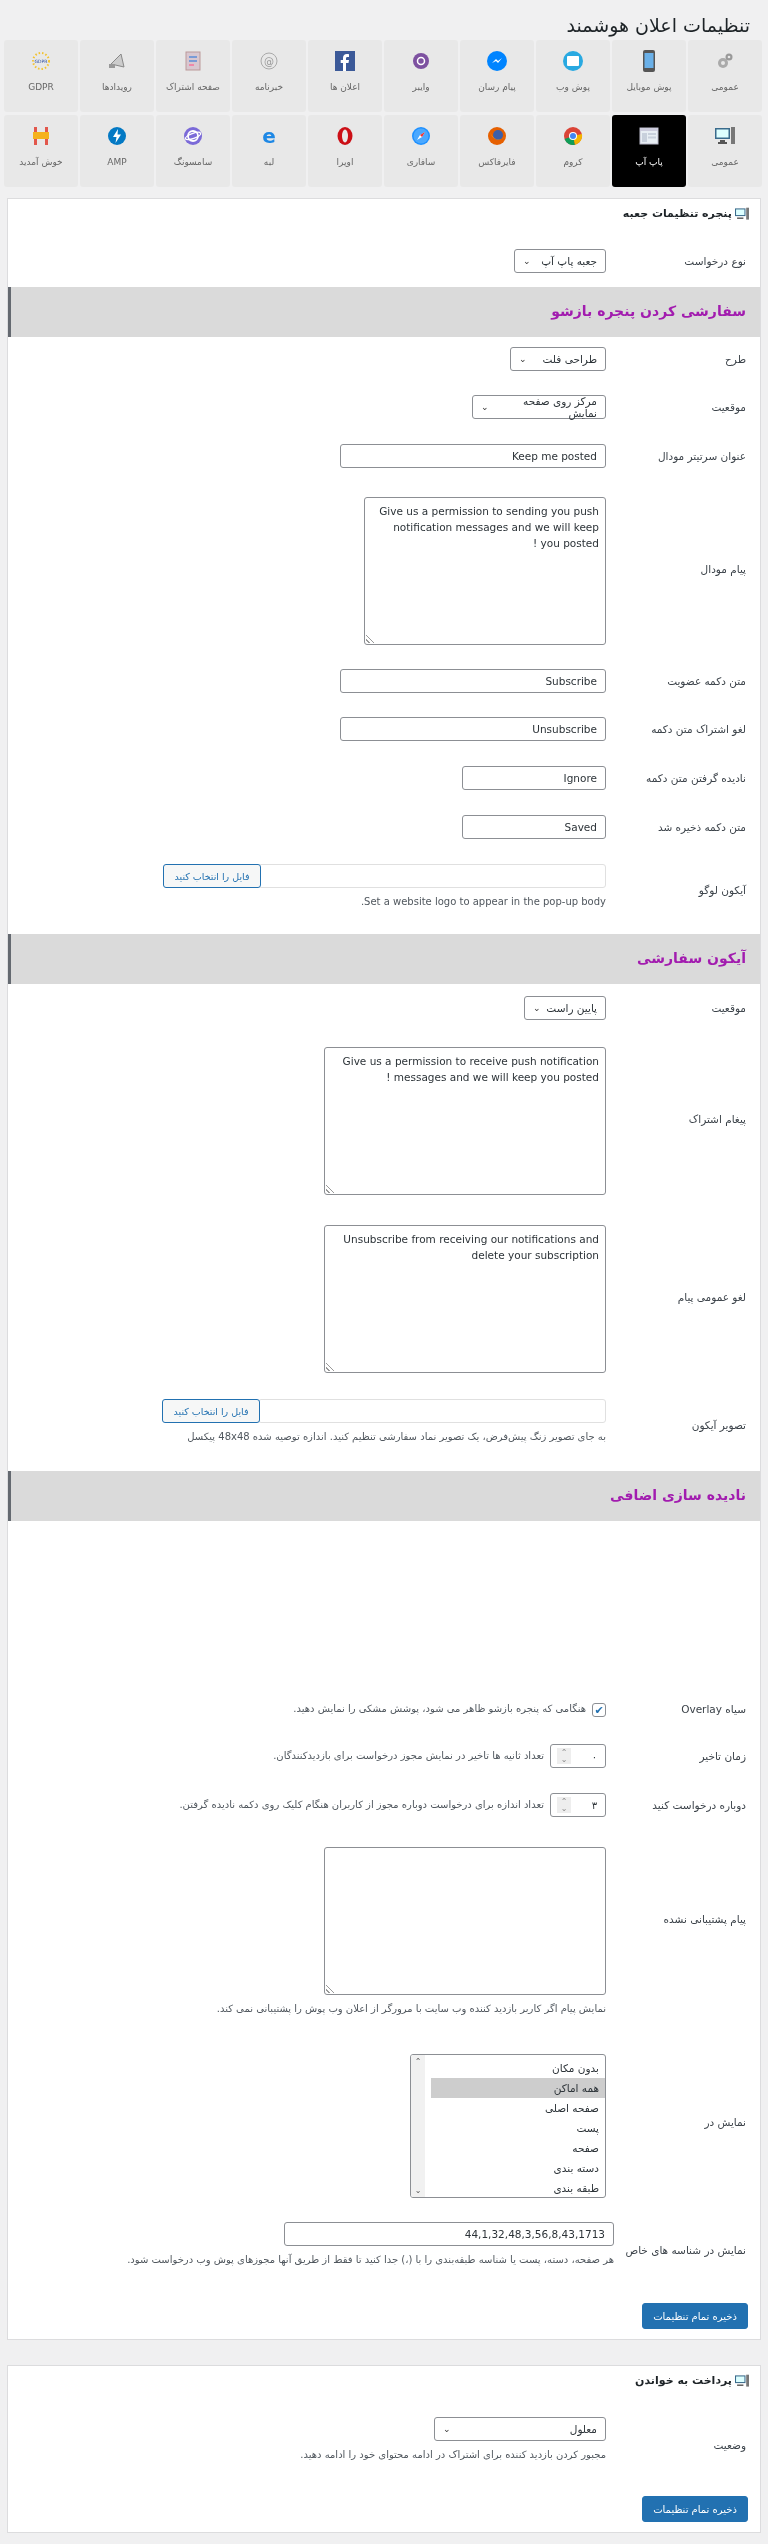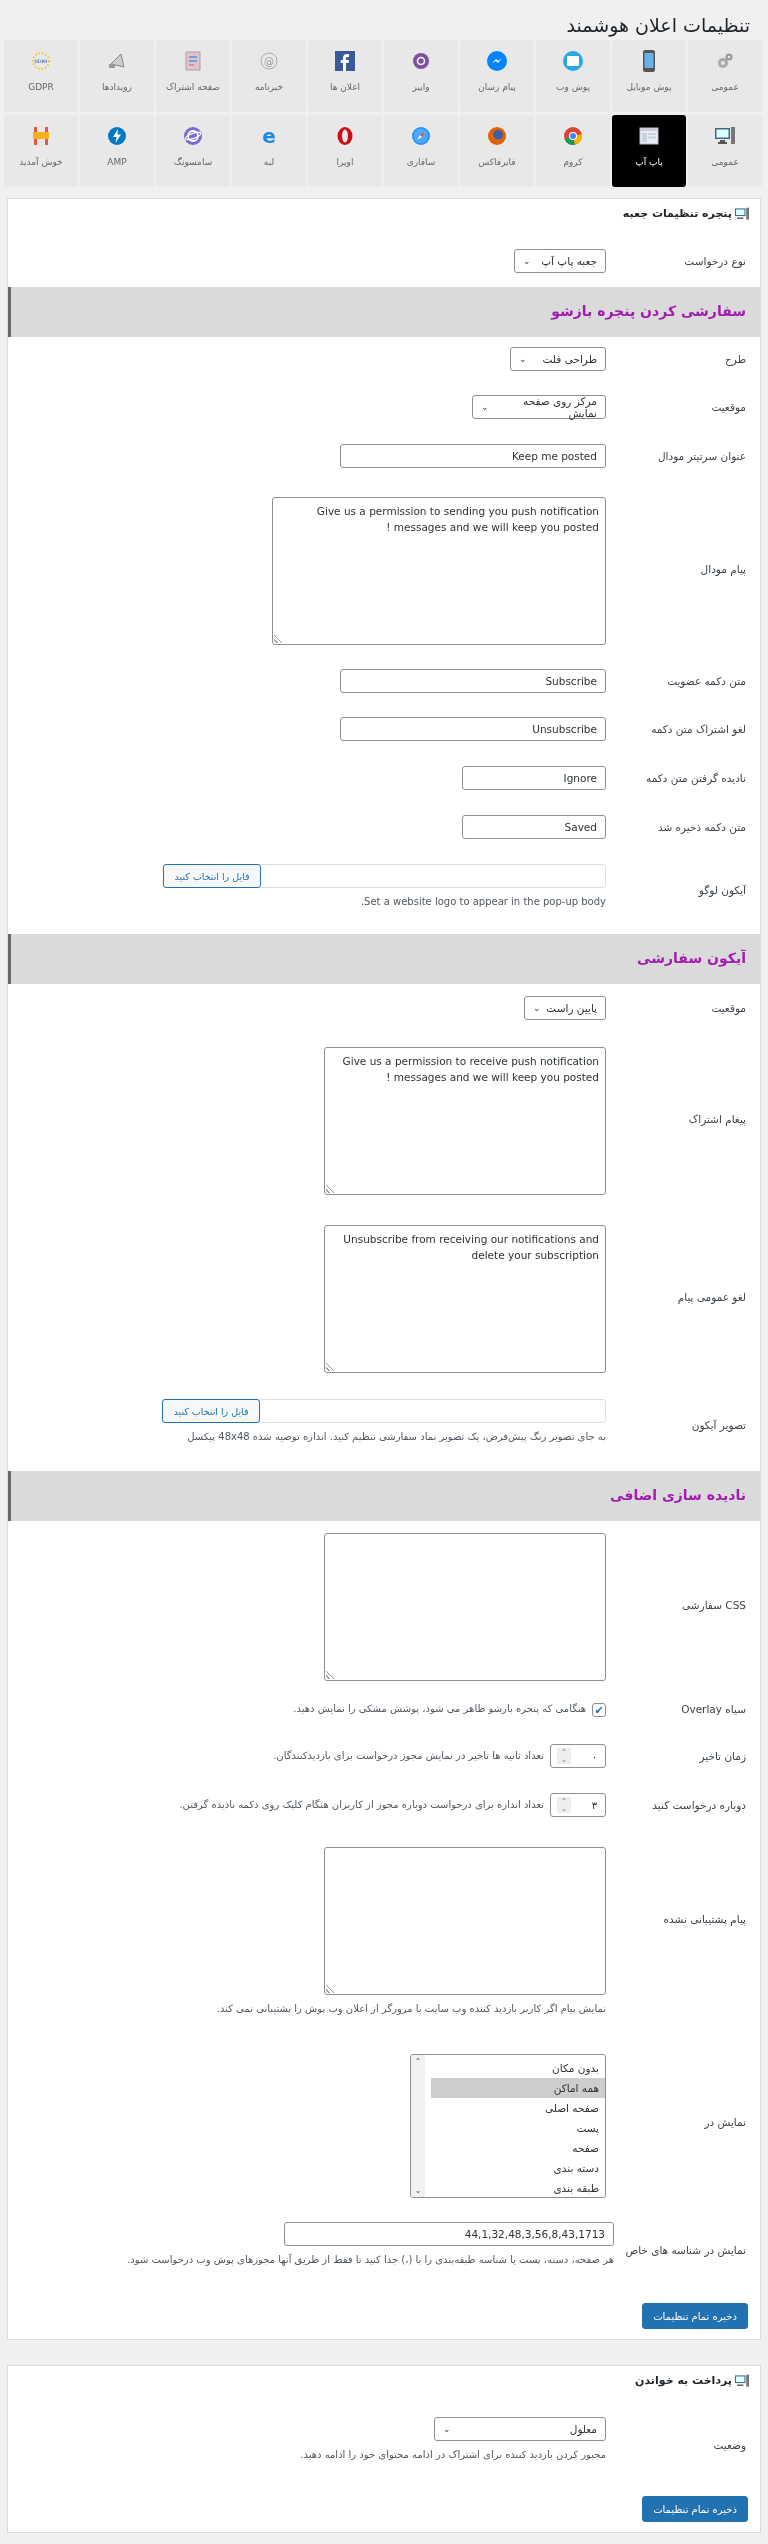--- a/index.html
+++ b/index.html
@@ -507,7 +507,7 @@
 
   <div class="row" style="top:298px;">
     <span class="lbl" style="top:66px;">پیام مودال</span>
-    <div class="ctl textarea" style="width:334px; height:148px;">
+    <div class="ctl textarea" style="width:242px; height:148px;">
       <span>Give us a permission to sending you push notification messages and we will keep you posted !</span>
       <span class="grip"></span>
     </div>

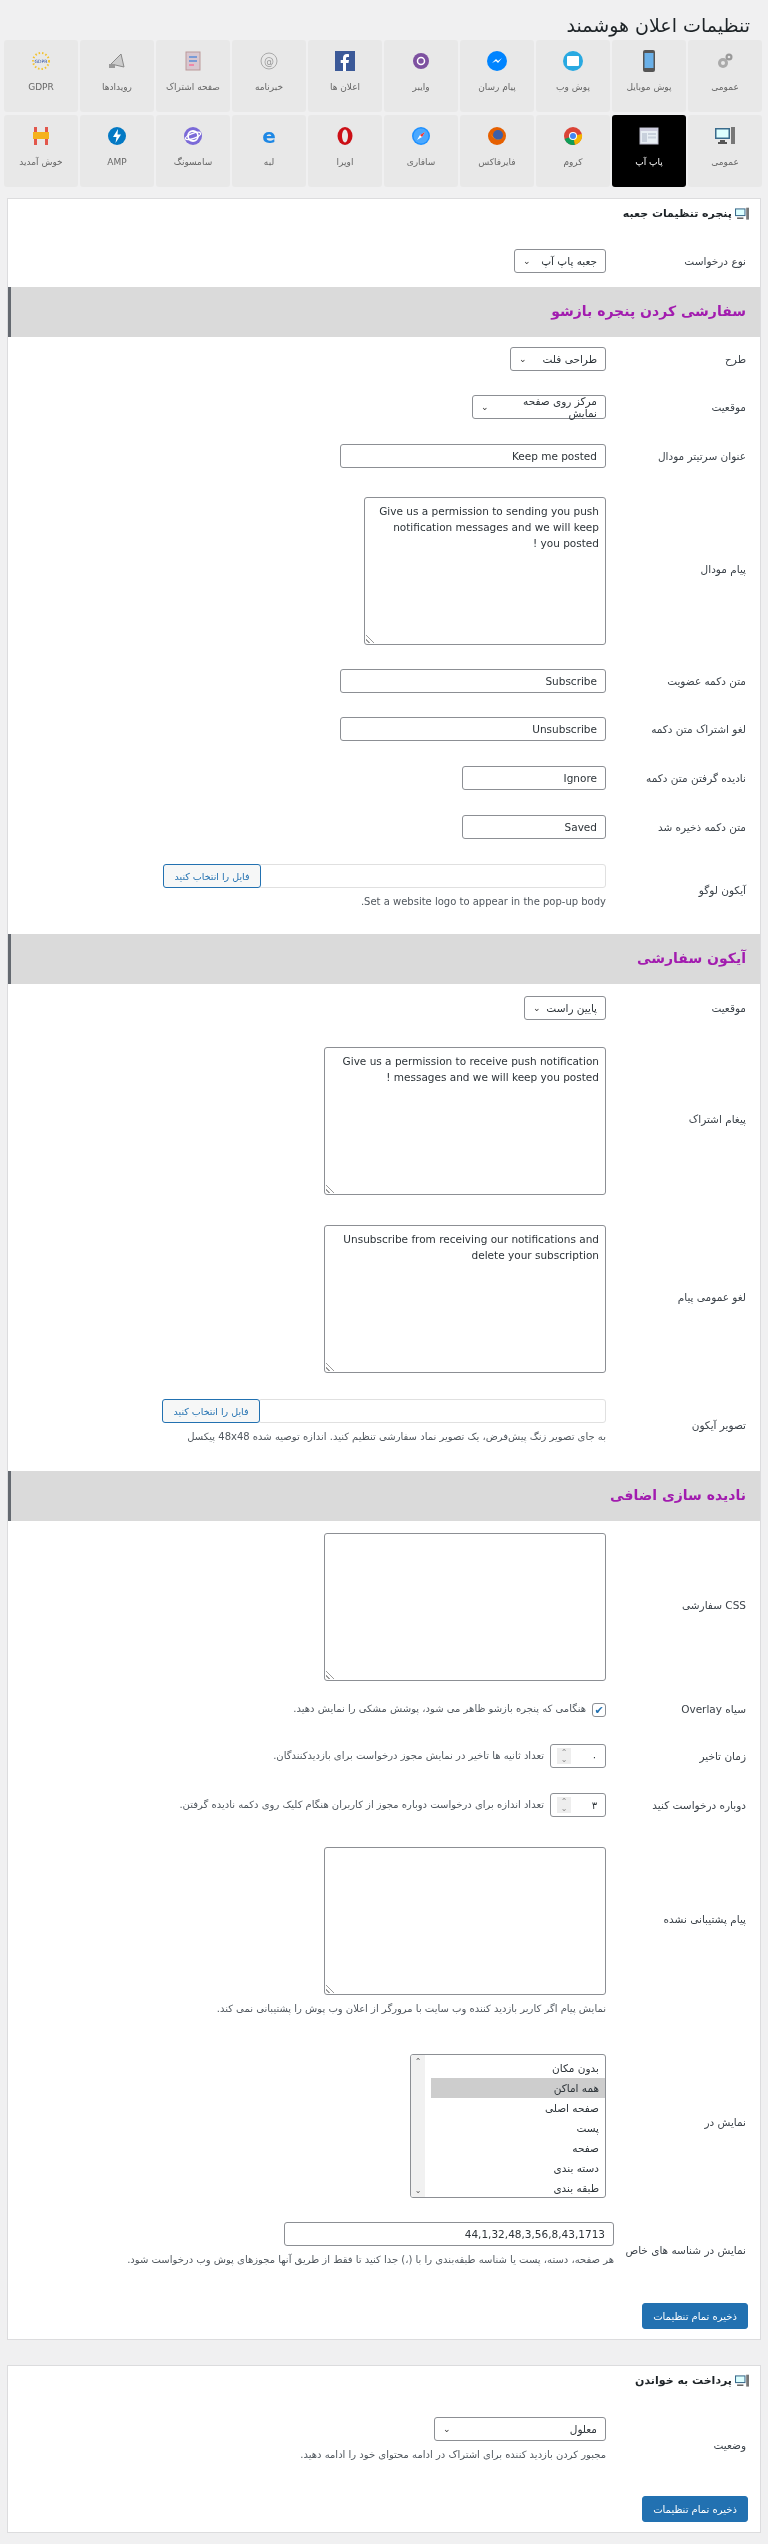--- a/index.html
+++ b/index.html
@@ -579,12 +579,6 @@
     <span>نادیده سازی اضافی</span>
   </div>
 
-  <div class="row" style="top:1334px;">
-    <span class="lbl" style="top:66px;">CSS سفارشی</span>
-    <div class="ctl textarea" style="width:282px; height:148px;">
-      <span class="grip"></span>
-    </div>
-  </div>
 
   <div class="row" style="top:1502px;">
     <span class="lbl" style="top:2px;">سیاه Overlay</span>

